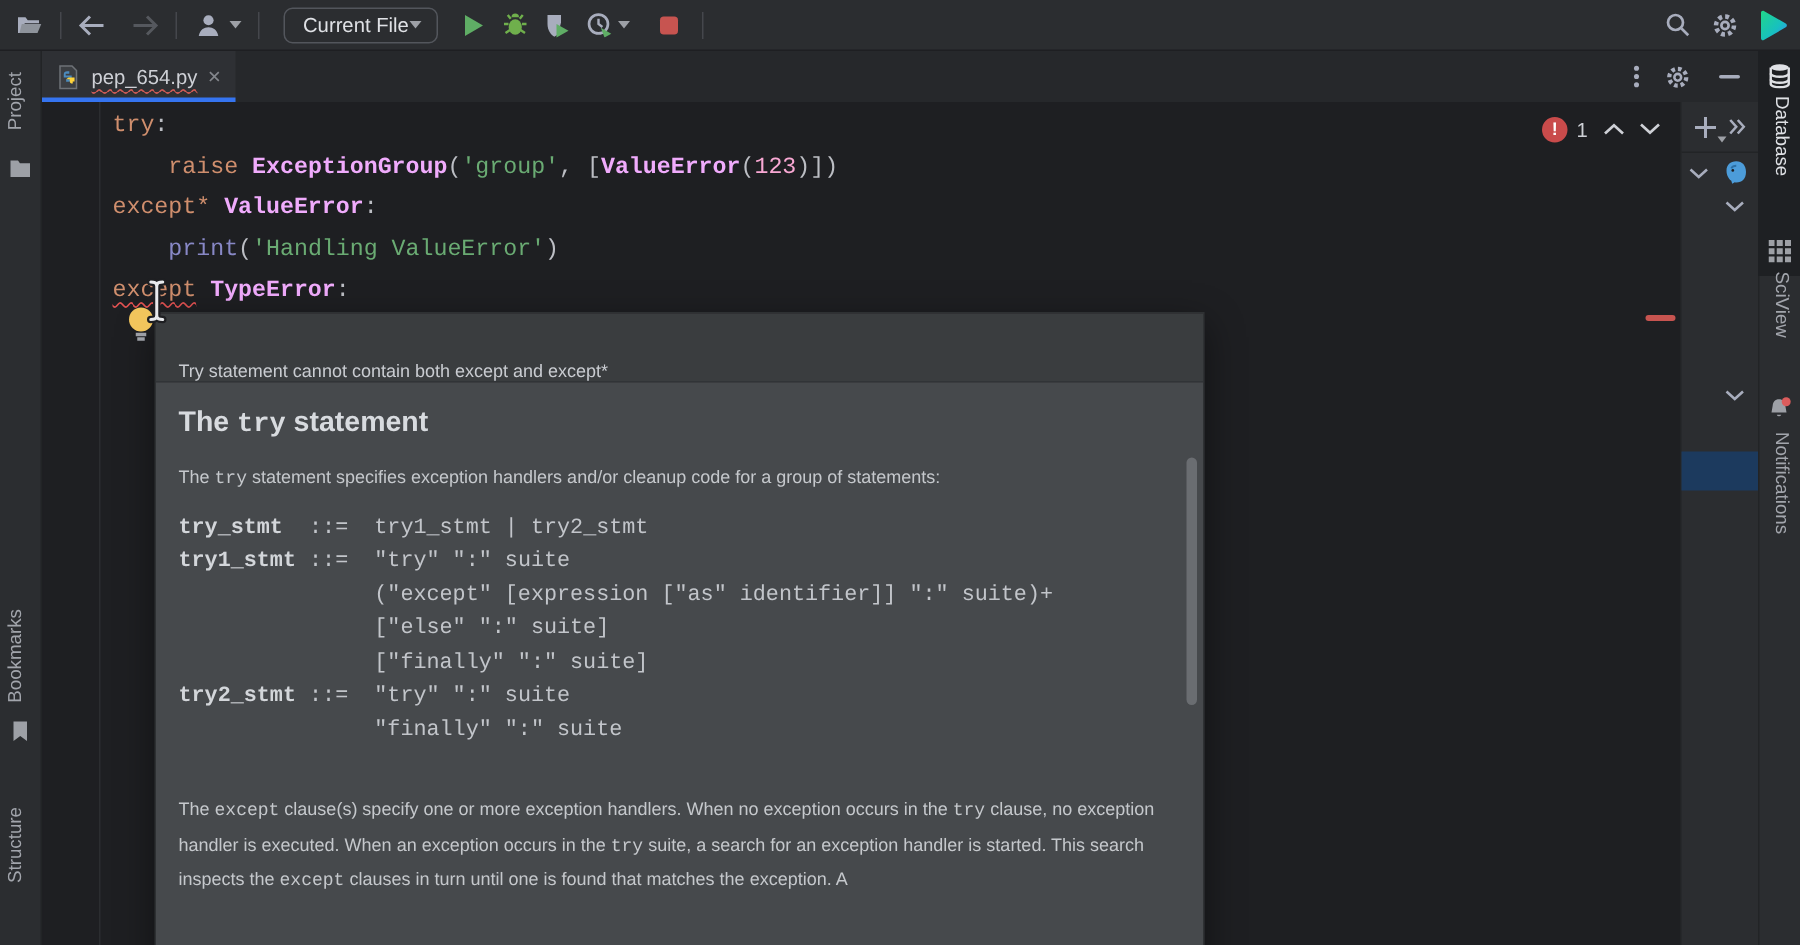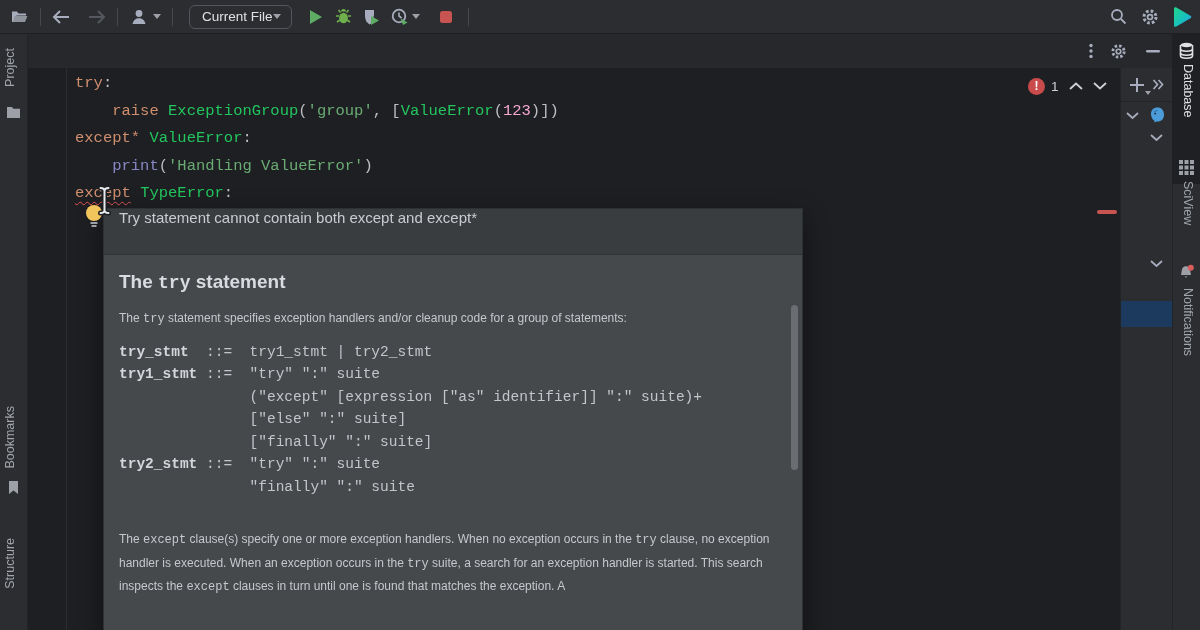--- a/index.html
+++ b/index.html
@@ -177,6 +177,16 @@
   </div>
 
   <div id="tabbar" class="abs">
+    <div id="tab-active">
+      <svg width="17" height="17" viewBox="0 0 17 17">
+        <path d="M3 1h8l3 3v12H3z" fill="#3C3F43" stroke="#6E7277" stroke-width="1"></path>
+        <path d="M5.5 6.5c0-1.2 1-2 2.3-2h1.4v1.6H6.8v1.2h4v2.2c0 1.2-1 2-2.3 2H7.1v-1.6h2.4v-1.2h-4z" fill="#4B8BBE"></path>
+        <path d="M7.1 9.9h2.4v1.2c0 .9.7 1.6 1.6 1.6h.4v-1.4h1.2V8.7h-4z" fill="#FFD43B"></path>
+      </svg>
+      <span id="tab-label">pep_654.py</span>
+      <span class="tab-close">×</span>
+      <div class="underline"></div>
+    </div>
     <div id="tabbar-right">
       <svg width="4" height="16" viewBox="0 0 4 16">
           <circle cx="2" cy="2.5" r="1.7" fill="#A8ADBD"></circle>

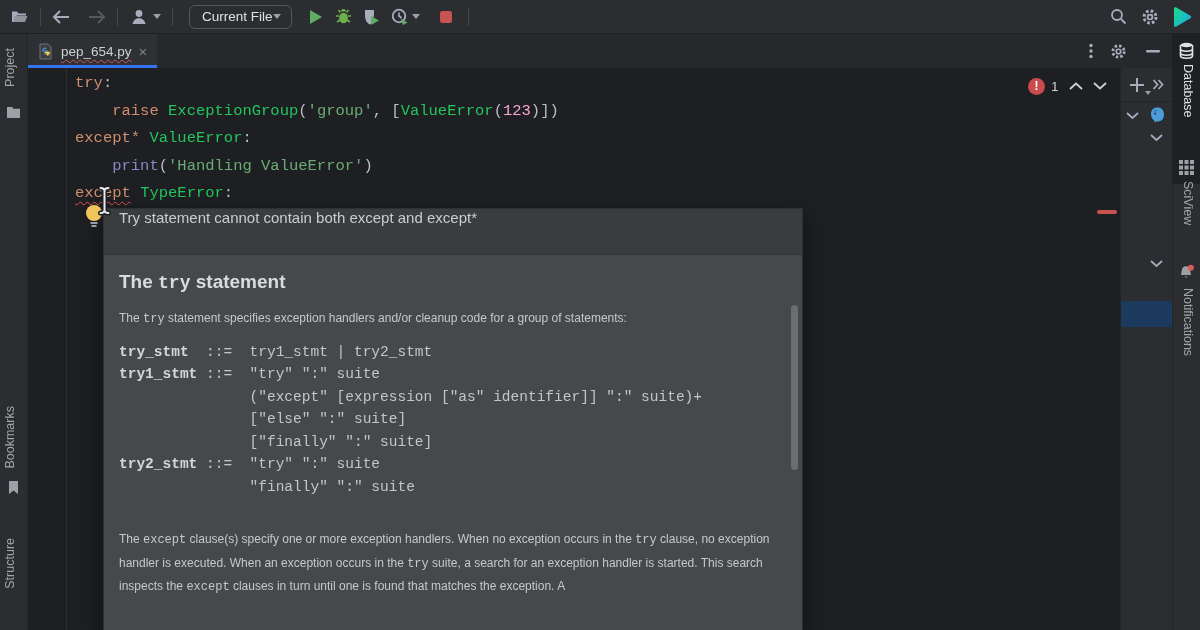--- a/index.html
+++ b/index.html
@@ -40,7 +40,7 @@
   #gutter-line { left:66px; top:68px; width:1px; height:562px; background:#2B2D30; z-index:2; }
   #code { left:75px; top:70px; font-family:"Liberation Mono","DejaVu Sans Mono",monospace;
           font-size:15.5px; line-height:27.5px; white-space:pre; z-index:2; }
-  .tok-kw { color:#CF8E6D; } .tok-cl { color:#22c55e; } .tok-st { color:#6AAB73; }
+  .tok-kw { color:#CF8E6D; } .tok-cl { color:#f0abfc;font-weight:bold; } .tok-st { color:#6AAB73; }
   .tok-nu { color:#f9a8d4; } .tok-pl { color:#BCBEC4; } .tok-bi { color:#8888C6; }
   .tok-err { text-decoration:underline wavy #E35252 1px; text-underline-offset:4px; }
 

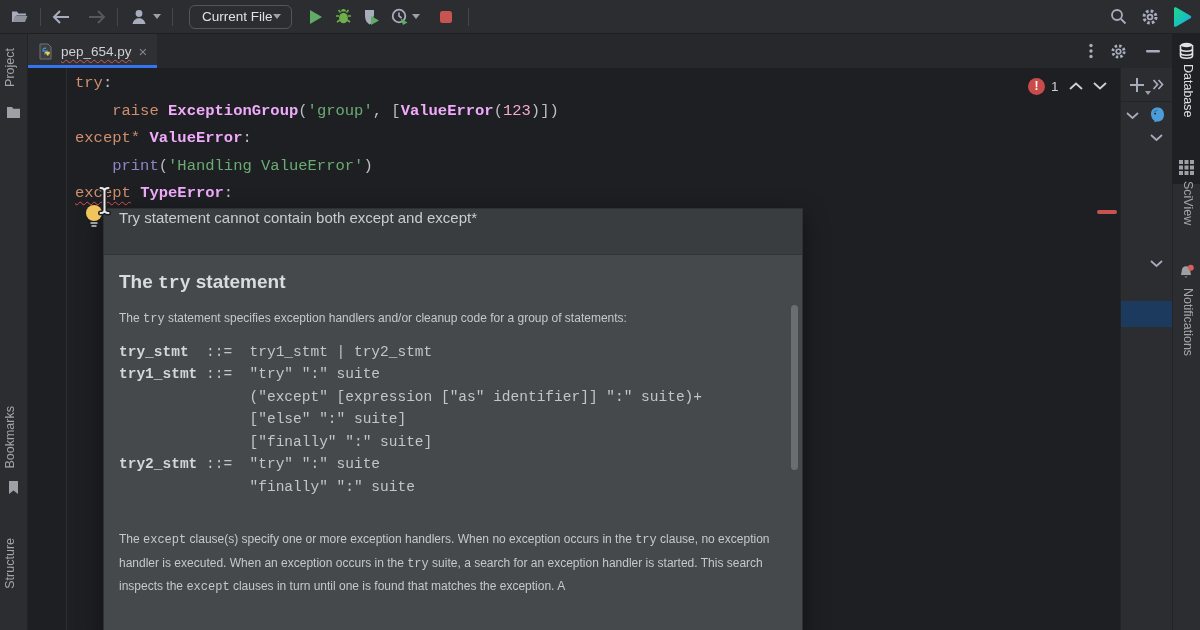--- a/index.html
+++ b/index.html
@@ -60,7 +60,7 @@
   #popup { left:103px; top:208px; width:700px; height:435px; z-index:20;
            box-shadow:0 8px 24px rgba(0,0,0,.45); border:1px solid #2E3133; }
   #popup-header { height:46px; background:#3A3D3F; border-bottom:1px solid #313437; display:flex;
-                  align-items:flex-start; padding:0 15px; color:#C9CCD1; font-size:15px; }
+                  align-items:flex-end; padding:0 15px; color:#C9CCD1; font-size:12px; }
   #popup-body { position:relative; height:389px; background:#46494C; padding:16px 24px 0 15px; overflow:hidden; }
   #popup-heading { font-size:19px; font-weight:bold; color:#D8DBDF; margin-bottom:14px; }
   #popup-heading .mono-inline { font-size:18px; }

